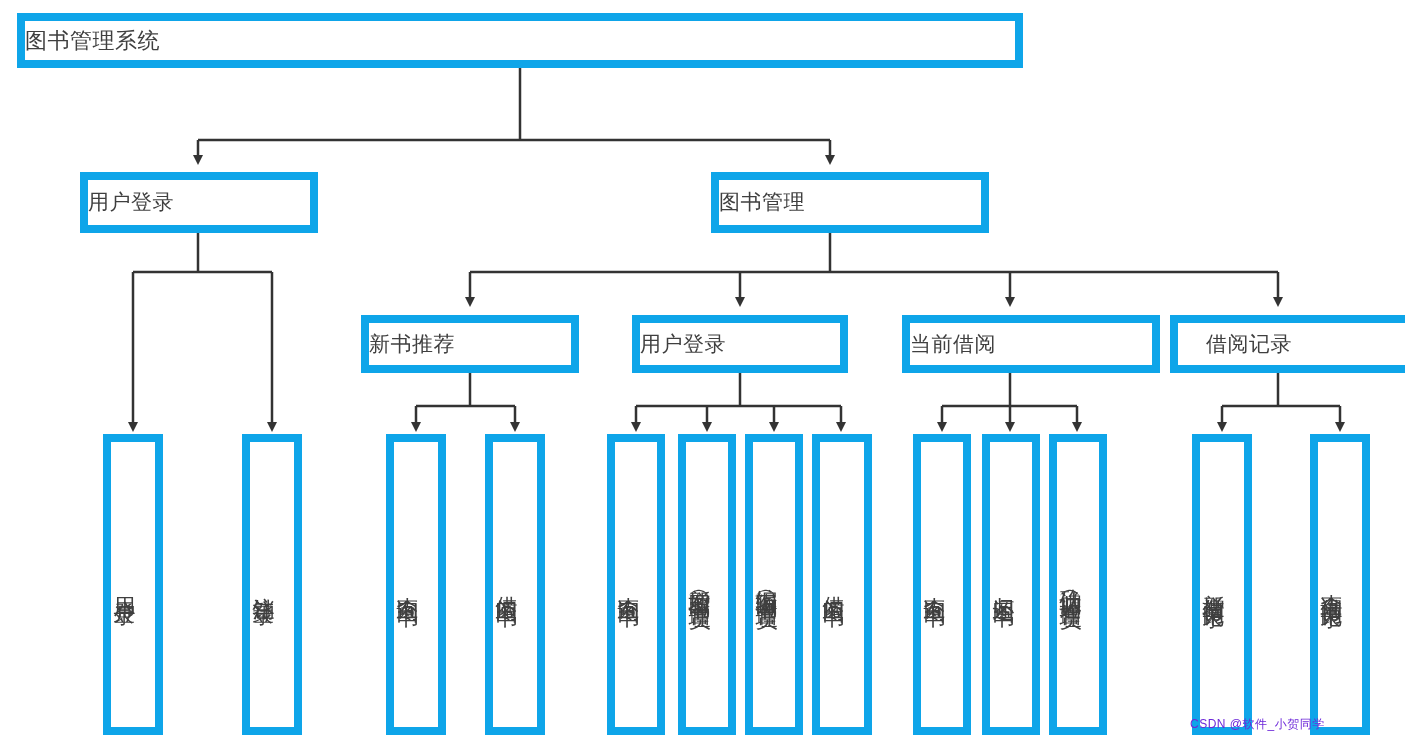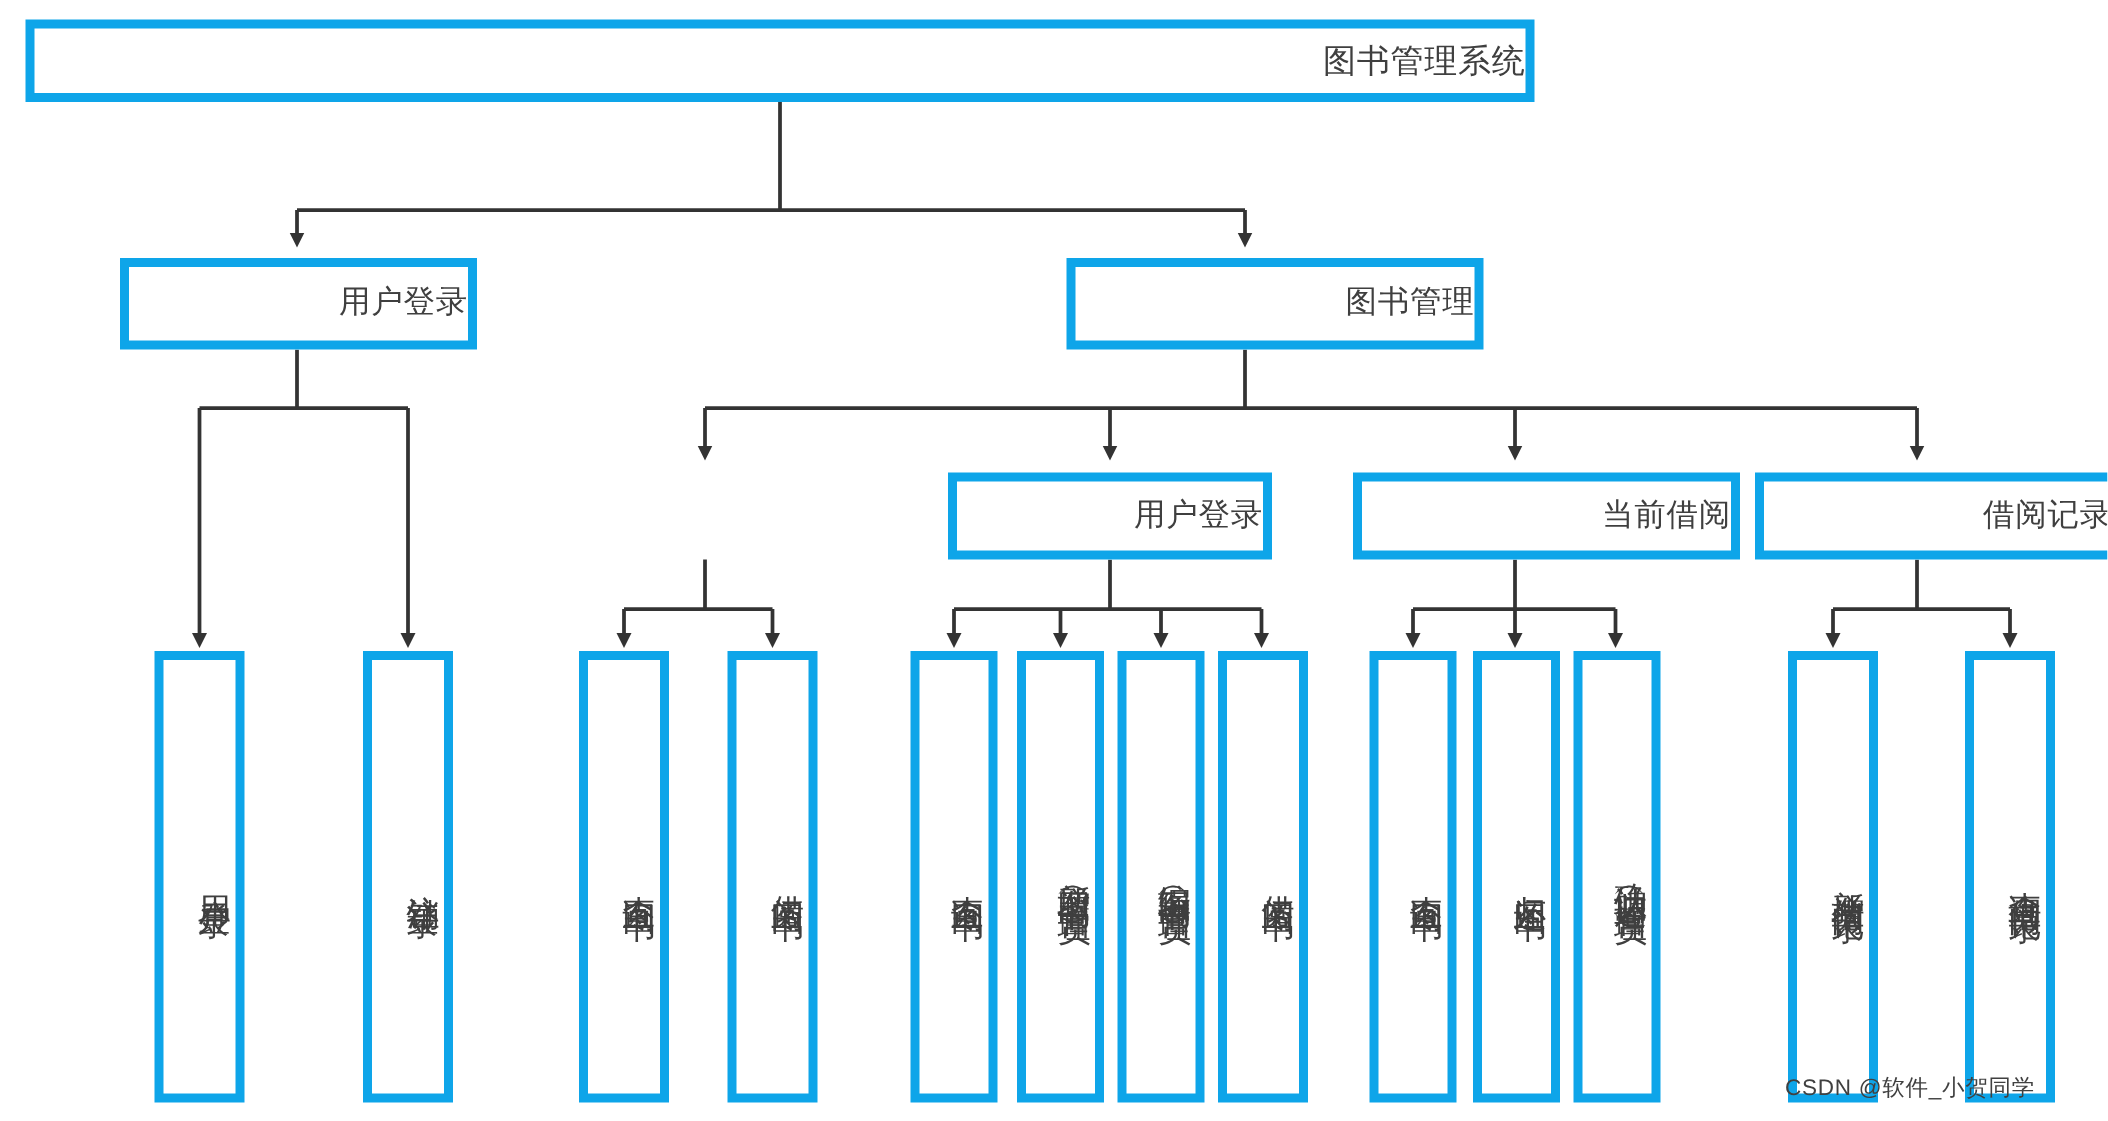--- a/index.html
+++ b/index.html
@@ -27,11 +27,11 @@
   .node {
     position: absolute;
     box-sizing: border-box;
-    border: 6px solid #0ea5e9;
+    border: 8px solid #0ea5e9;
     background: #ffffff;
     display: flex;
     align-items: center;
-    justify-content: flex-end;
+    justify-content: flex-start;
     color: #3f3f3f;
   }
   .node-label {

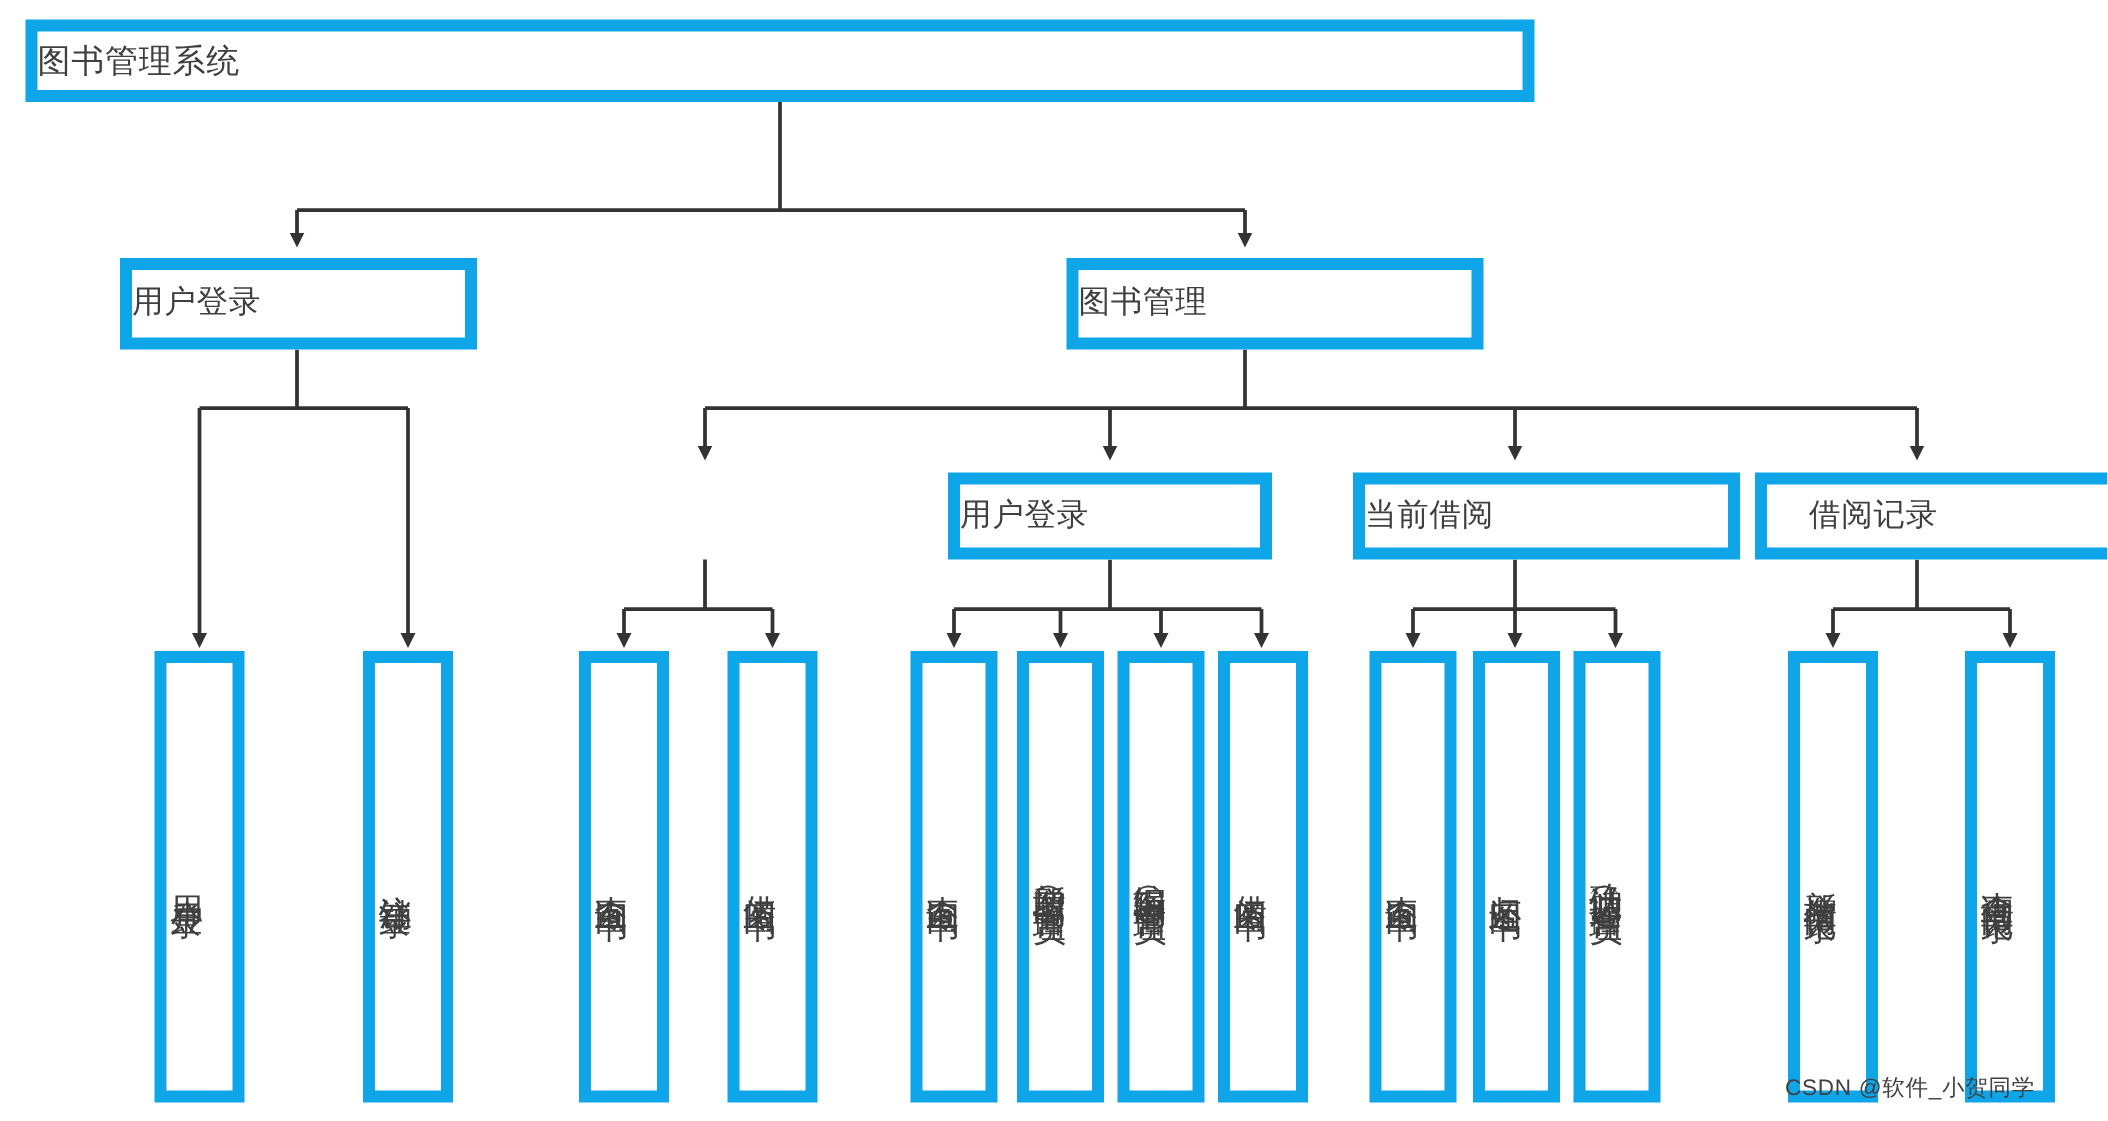--- a/index.html
+++ b/index.html
@@ -126,6 +126,9 @@
     <span class="node-label">图书管理</span>
   </div>
 
+  <div class="node" style="left:361px; top:315px; width:218px; height:58px;">
+    <span class="node-label">新书推荐</span>
+  </div>
 
   <div class="node" style="left:632px; top:315px; width:216px; height:58px;">
     <span class="node-label">用户登录</span>

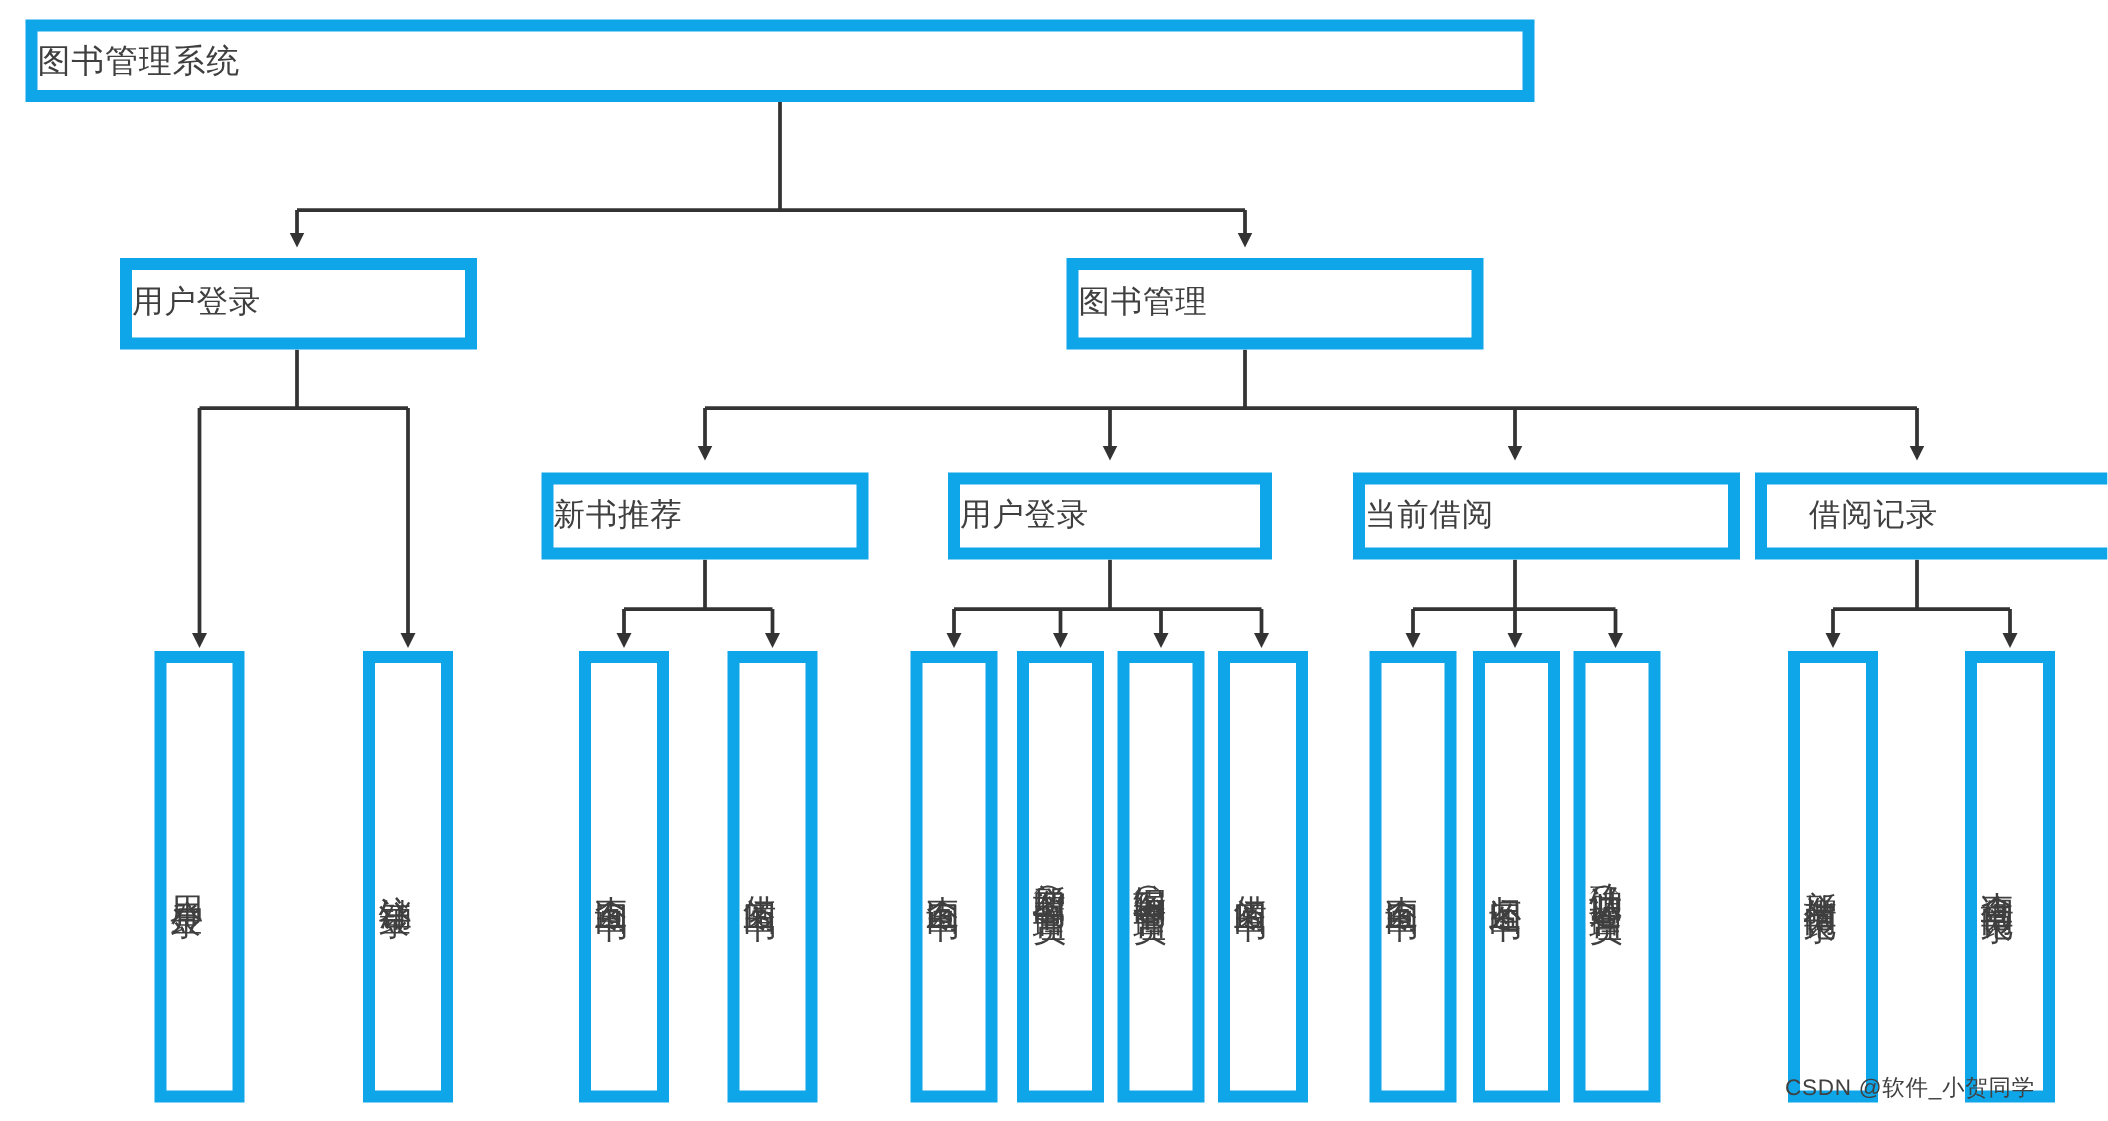--- a/index.html
+++ b/index.html
@@ -53,8 +53,8 @@
   }
   .watermark {
     position: absolute;
-    font-size: 15px;
-    color: #404040;
+    font-size: 12px;
+    color: #6d28d9;
     white-space: nowrap;
     letter-spacing: 0.5px;
   }

